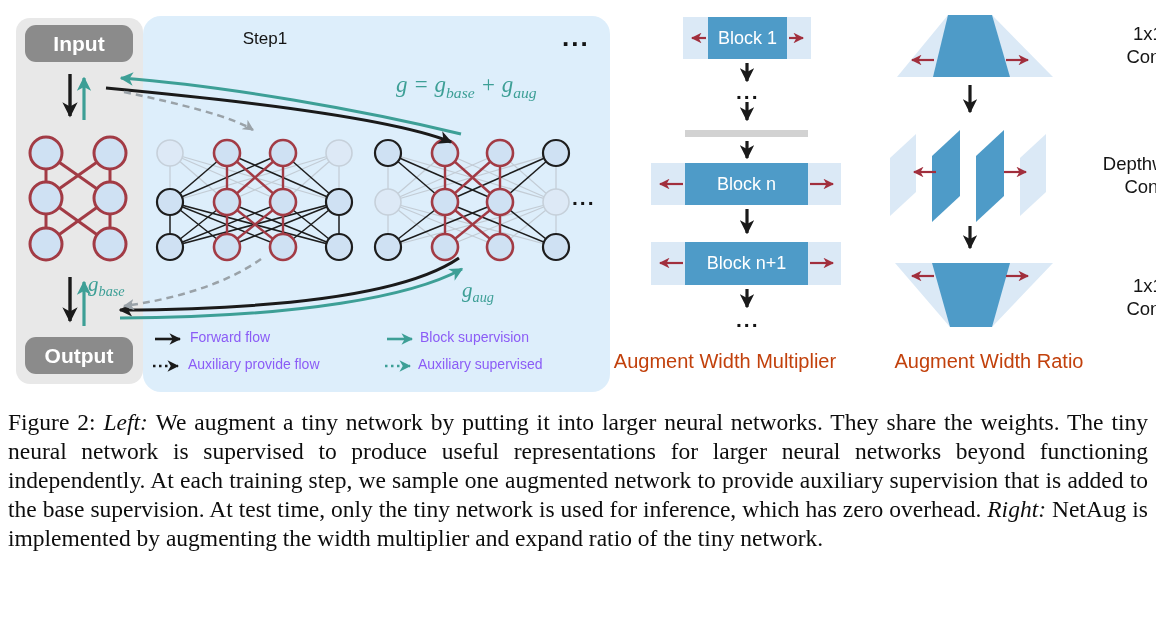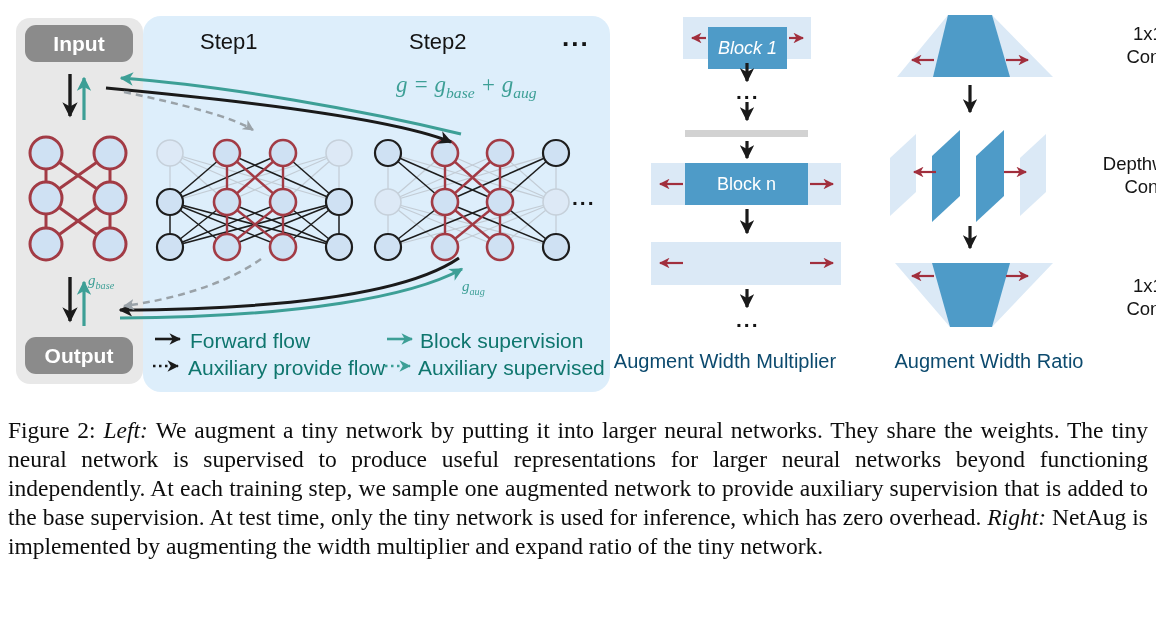--- a/index.html
+++ b/index.html
@@ -9,7 +9,7 @@
   .panel-blue{position:absolute;left:143px;top:16px;width:467px;height:376px;background:#ddeefb;border-radius:18px;}
   .io-box{position:absolute;left:25px;width:108px;height:37px;background:#8b8b8b;border-radius:11px;
           color:#fff;font-weight:bold;font-size:21px;display:flex;align-items:center;justify-content:center;z-index:3;}
-  .step-label{position:absolute;top:29px;width:130px;text-align:left;font-size:22px;color:#141414;z-index:3;}
+  .step-label{position:absolute;top:29px;width:130px;text-align:center;font-size:17px;color:#141414;z-index:3;}
   .dots{position:absolute;font-weight:bold;color:#141414;z-index:3;letter-spacing:2px;}
   .formula{position:absolute;left:396px;top:72px;font-family:"Liberation Serif",serif;font-style:italic;
            font-size:23px;color:#3d9f96;z-index:3;}

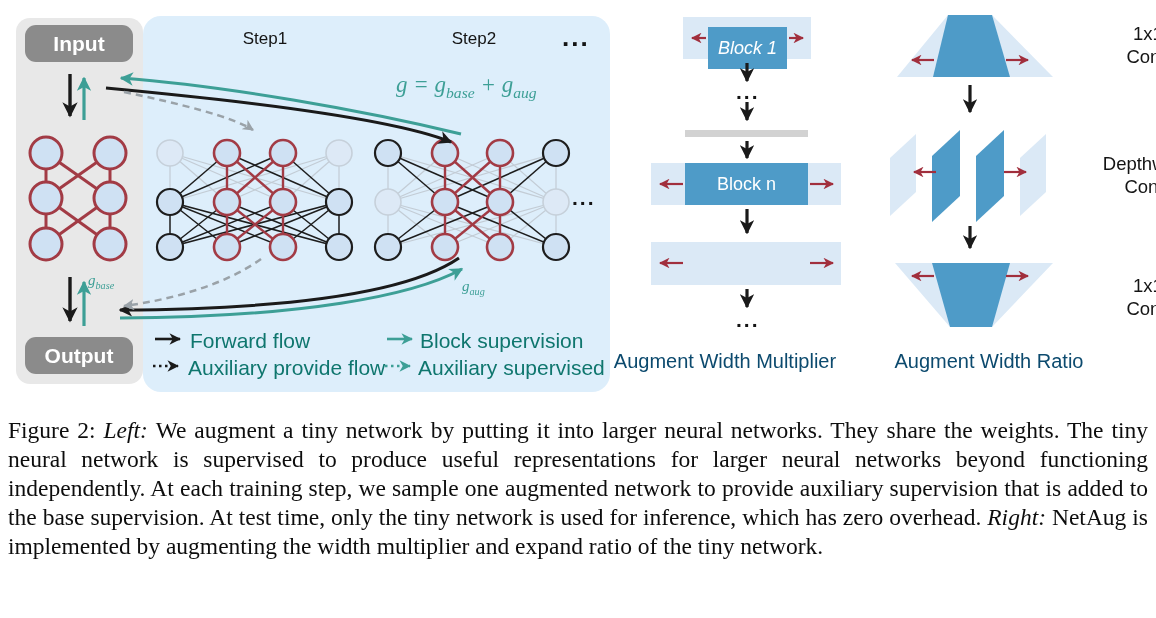--- a/index.html
+++ b/index.html
@@ -43,7 +43,6 @@
   <div class="io-box" id="output-box" style="top:337px;text-align:right;">Output</div>
 
   <div class="step-label" style="left:200px;">Step1</div>
-  <div class="step-label" style="left:409px;">Step2</div>
   <div class="dots" style="left:562px;top:22px;font-size:26px;">...</div>
   <div class="dots" style="left:572px;top:186px;font-size:21px;">...</div>
 

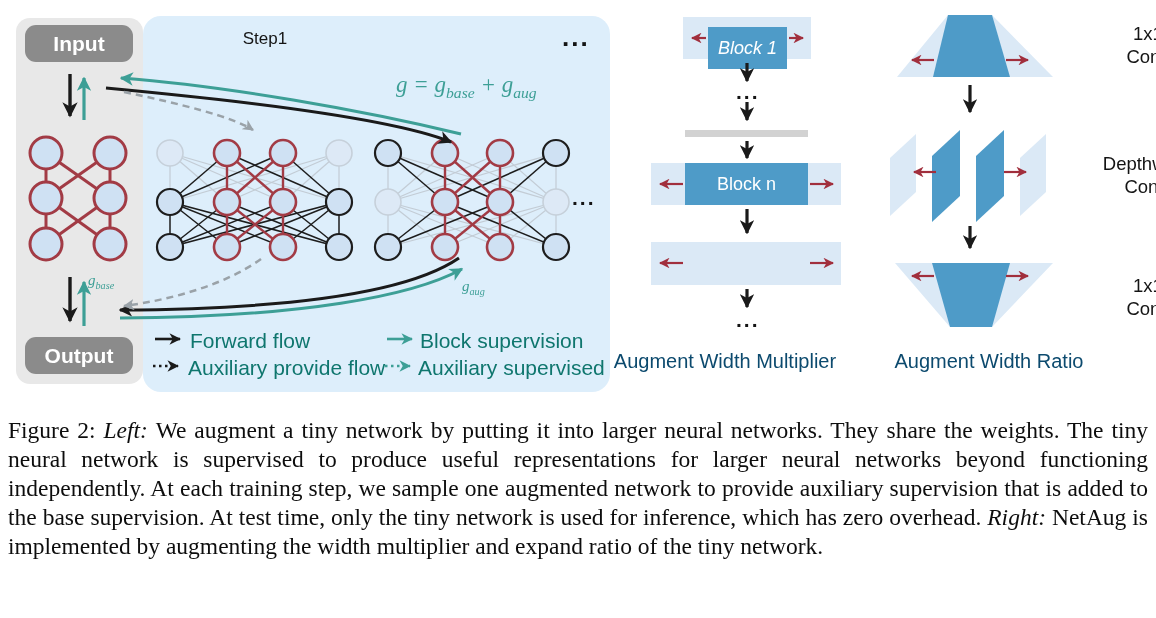--- a/index.html
+++ b/index.html
@@ -62,7 +62,7 @@
   <span class="legend-text" style="left:418px;top:356px;">Auxiliary supervised</span>
 
   <div class="strip" style="left:683px;top:17px;width:128px;height:42px;"></div>
-  <div class="blockbox" style="left:708px;top:27px;width:79px;height:42px;font-style:italic;">Block 1</div>
+  <div class="blockbox" style="left:708px;top:17px;width:79px;height:42px;">Block 1</div>
   <div class="dots" style="left:736px;top:80px;font-size:21px;">...</div>
   <div class="strip" style="left:651px;top:163px;width:190px;height:42px;"></div>
   <div class="blockbox" style="left:685px;top:163px;width:123px;height:42px;">Block n</div>

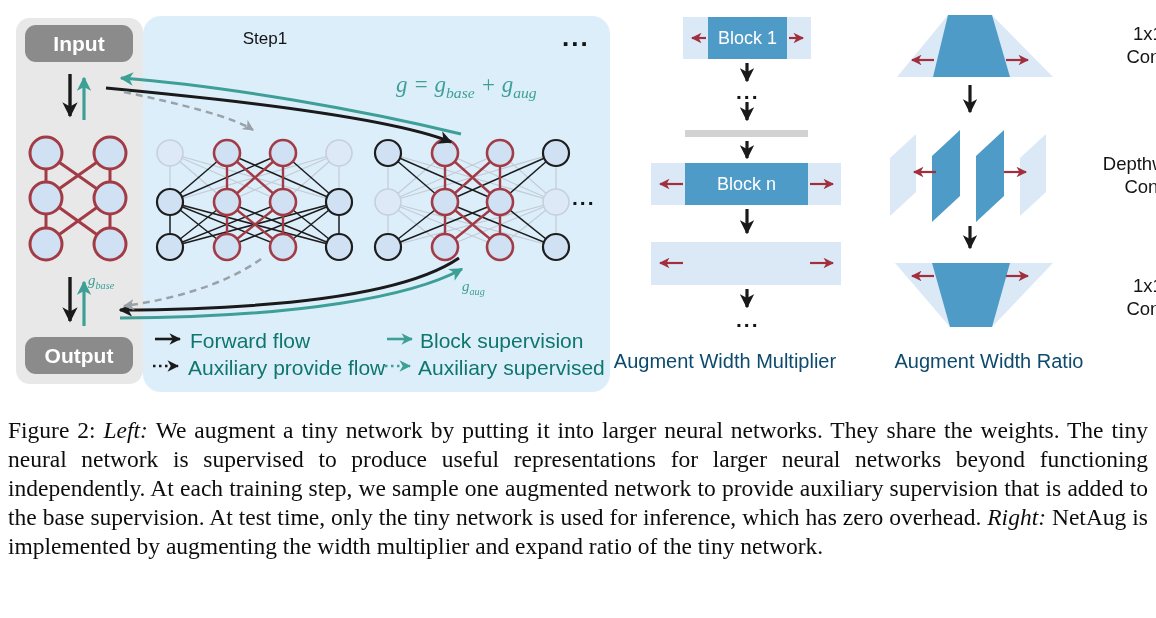--- a/index.html
+++ b/index.html
@@ -67,6 +67,7 @@
   <div class="strip" style="left:651px;top:163px;width:190px;height:42px;"></div>
   <div class="blockbox" style="left:685px;top:163px;width:123px;height:42px;">Block n</div>
   <div class="strip" style="left:651px;top:242px;width:190px;height:43px;"></div>
+  <div class="blockbox" style="left:685px;top:242px;width:123px;height:43px;">Block n+1</div>
   <div class="dots" style="left:736px;top:308px;font-size:21px;">...</div>
   <div class="diagram-caption" style="left:605px;top:350px;">Augment Width Multiplier</div>
 

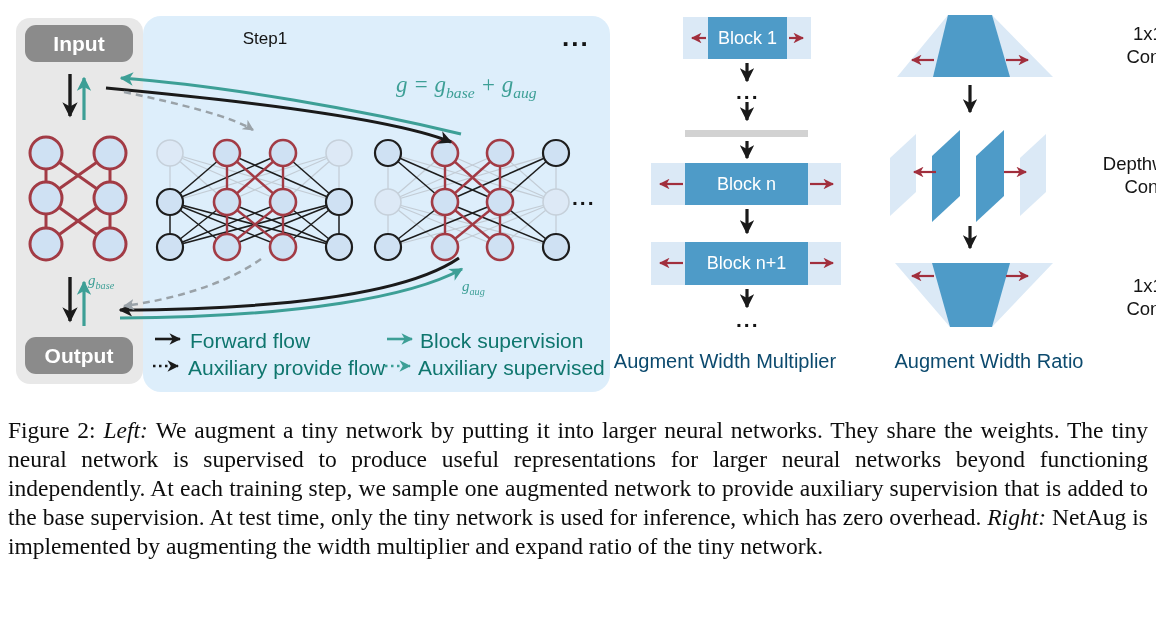--- a/index.html
+++ b/index.html
@@ -14,7 +14,7 @@
   .formula{position:absolute;left:396px;top:72px;font-family:"Liberation Serif",serif;font-style:italic;
            font-size:23px;color:#3d9f96;z-index:3;}
   .formula sub,.glabel sub{font-size:0.68em;}
-  .glabel{position:absolute;font-family:"Liberation Serif",serif;font-style:italic;font-size:15px;color:#3d9f96;z-index:3;}
+  .glabel{position:absolute;font-family:"Liberation Serif",serif;font-style:italic;font-size:21px;color:#3d9f96;z-index:3;}
   .legend-text{position:absolute;font-size:21px;color:#0f766e;z-index:3;}
   .strip{position:absolute;background:#dbe9f6;z-index:1;}
   .blockbox{position:absolute;background:#4e9bc8;color:#ffffff;font-size:18px;

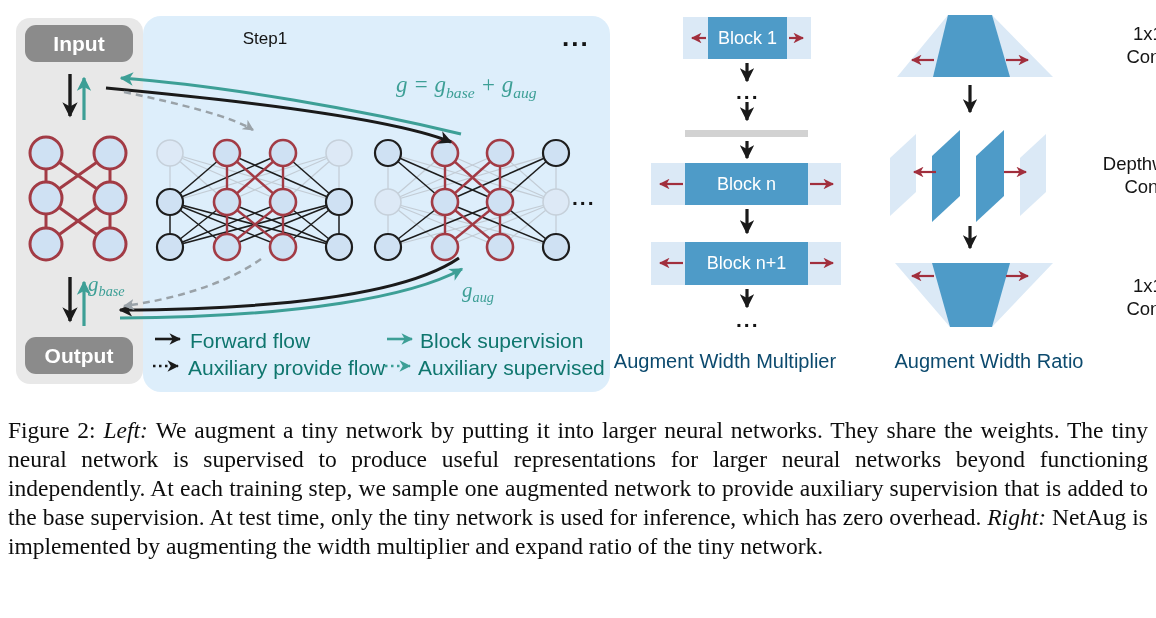--- a/index.html
+++ b/index.html
@@ -15,7 +15,7 @@
            font-size:23px;color:#3d9f96;z-index:3;}
   .formula sub,.glabel sub{font-size:0.68em;}
   .glabel{position:absolute;font-family:"Liberation Serif",serif;font-style:italic;font-size:21px;color:#3d9f96;z-index:3;}
-  .legend-text{position:absolute;font-size:21px;color:#0f766e;z-index:3;}
+  .legend-text{position:absolute;font-size:14px;color:#8b5cf6;z-index:3;}
   .strip{position:absolute;background:#dbe9f6;z-index:1;}
   .blockbox{position:absolute;background:#4e9bc8;color:#ffffff;font-size:18px;
             display:flex;align-items:center;justify-content:center;z-index:1;}

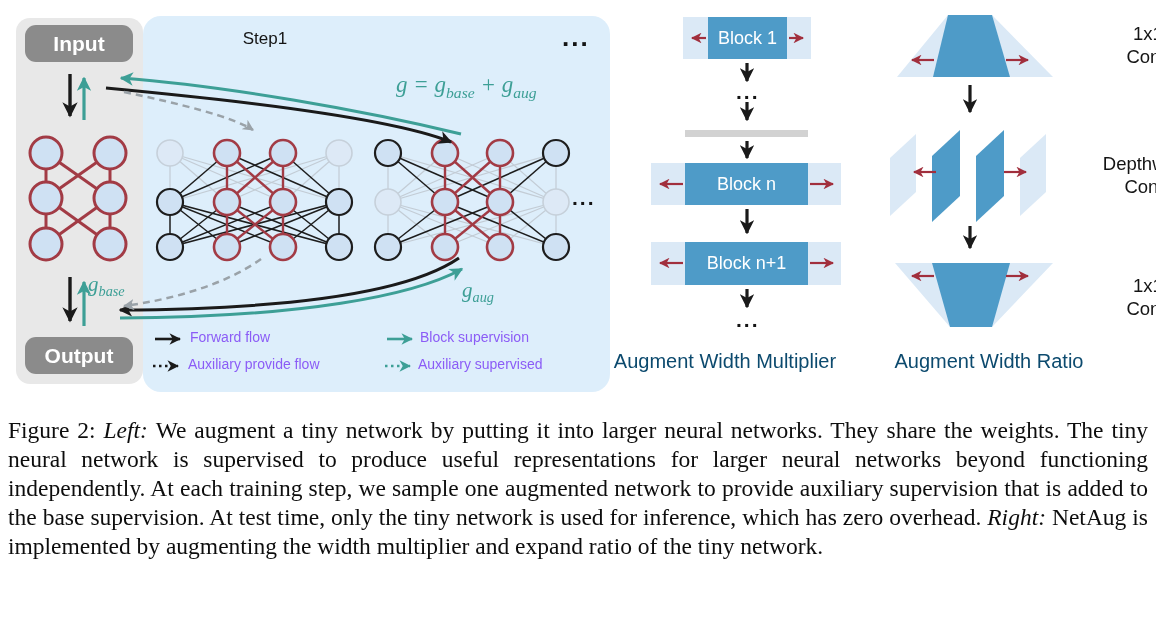--- a/index.html
+++ b/index.html
@@ -19,7 +19,7 @@
   .strip{position:absolute;background:#dbe9f6;z-index:1;}
   .blockbox{position:absolute;background:#4e9bc8;color:#ffffff;font-size:18px;
             display:flex;align-items:center;justify-content:center;z-index:1;}
-  .diagram-caption{position:absolute;width:240px;text-align:center;font-size:20px;color:#0c4a6e;z-index:3;}
+  .diagram-caption{position:absolute;width:240px;text-align:center;font-size:20px;color:#c2410c;z-index:3;}
   .conv-label{position:absolute;text-align:center;font-size:18.5px;line-height:1.25;color:#141414;
               white-space:pre-line;z-index:3;margin-left:48px;}
   svg.overlay{position:absolute;left:0;top:0;z-index:2;pointer-events:none;}

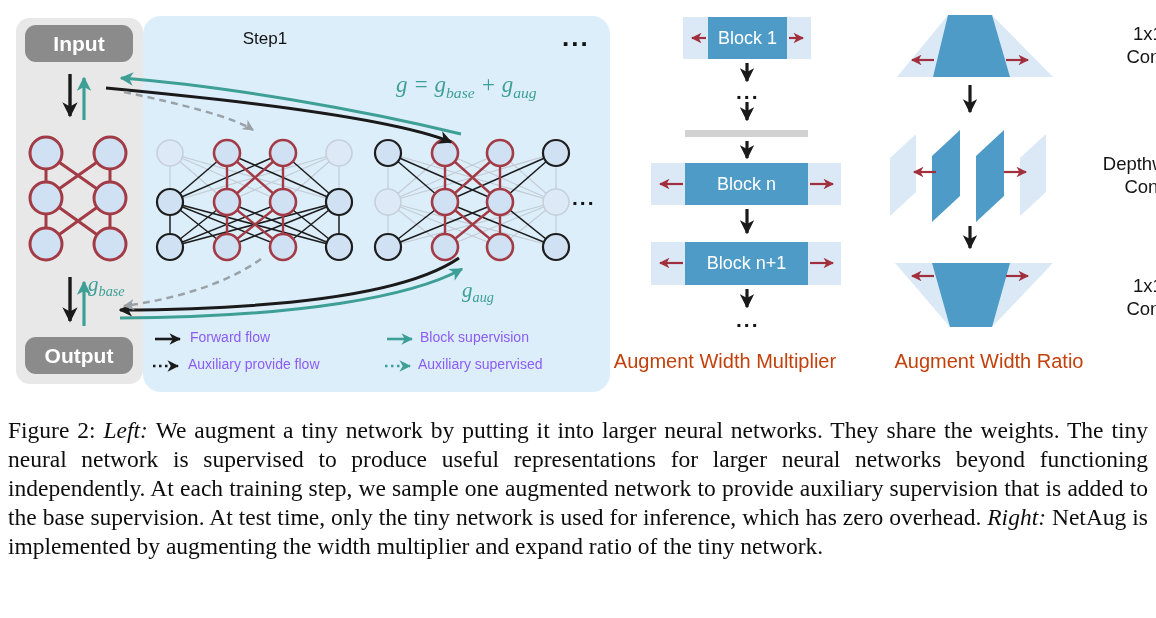--- a/index.html
+++ b/index.html
@@ -28,7 +28,7 @@
   .w3{stroke-width:3}.w34{stroke-width:3.4}.w32{stroke-width:3.2}
   .w26{stroke-width:2.6}.w25{stroke-width:2.5}.w22{stroke-width:2.2}
   .dash{stroke-dasharray:7 5}.dot{stroke-dasharray:2.5 3.5}
-  .caption{margin:16px 8px 0;font-family:"Liberation Serif",serif;font-size:23.5px;line-height:29px;
+  .caption{margin:8px 8px 0;font-family:"Liberation Serif",serif;font-size:23.5px;line-height:29px;
            text-align:justify;color:#0d0d0d;}
 </style>
 </head>

